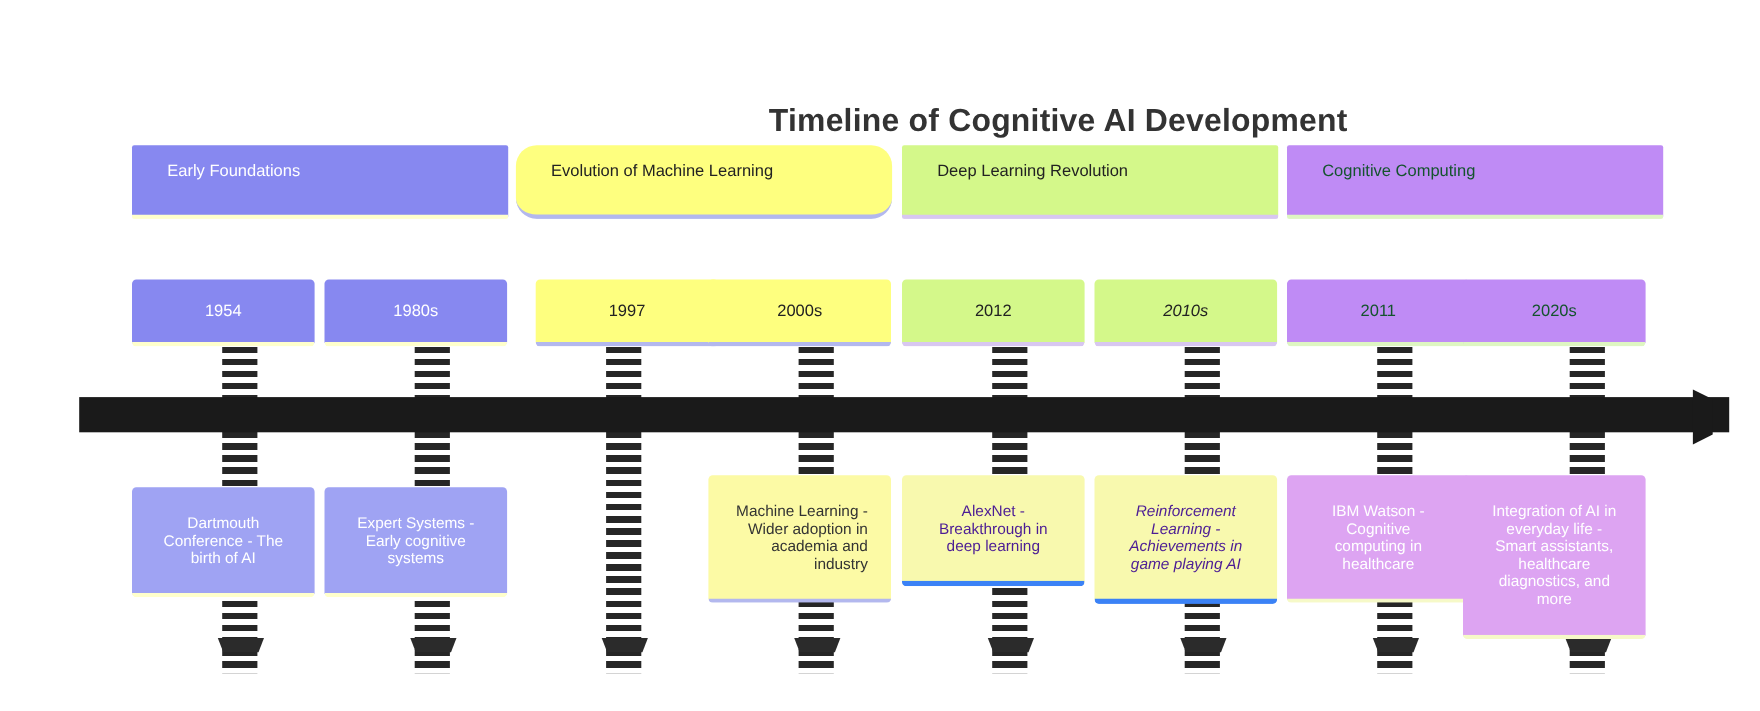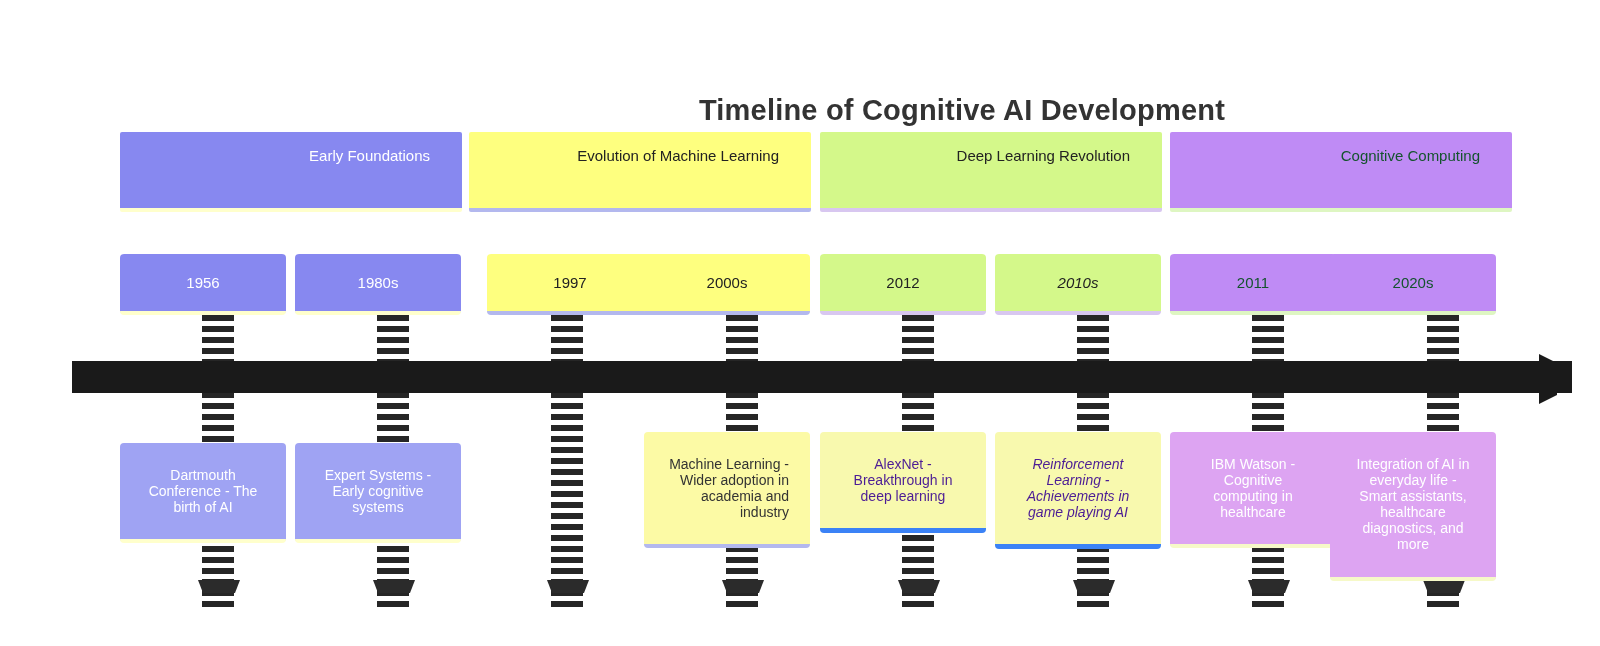--- a/index.html
+++ b/index.html
@@ -18,8 +18,8 @@
 
   
   .section {
-    position:absolute; top:100px; width:342px; height:80px;
-    text-align:right; padding-top:15px; font-size:15px;
+    position:absolute; top:100px; width:342px; height:67px;
+    text-align:left; padding-top:15px; font-size:15px;
     border-radius:2px; z-index:2;
   }
 

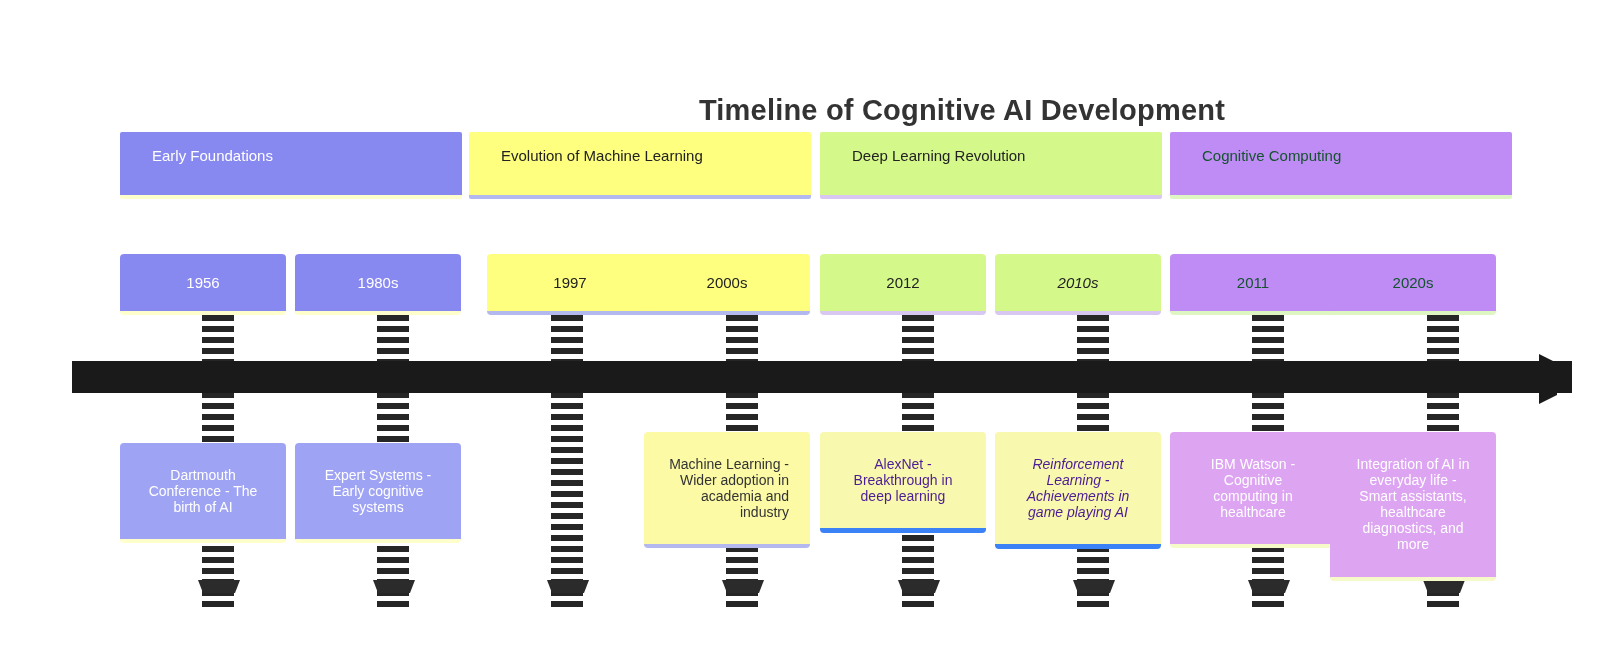--- a/index.html
+++ b/index.html
@@ -79,7 +79,7 @@
   .c2 { left:455px; }  .c3 { left:612px;text-align:right; }
   .c4 { left:788px; }  .c5 { left:963px;font-style:italic; }
   .c6 { left:1138px; } .c7 { left:1298px; }
-  .s0 { left:88px; } .s1 { left:437px; } .s2 { left:788px; } .s3 { left:1138px; }
+  .s0 { left:88px; } .s1 { left:437px;border-radius:19px; } .s2 { left:788px; } .s3 { left:1138px; }
   .d0 { left:170px; } .d1 { left:345px; } .d2 { left:519px; } .d3 { left:694px; }
   .d4 { left:870px; } .d5 { left:1045px; } .d6 { left:1220px; } .d7 { left:1395px; }
 </style>

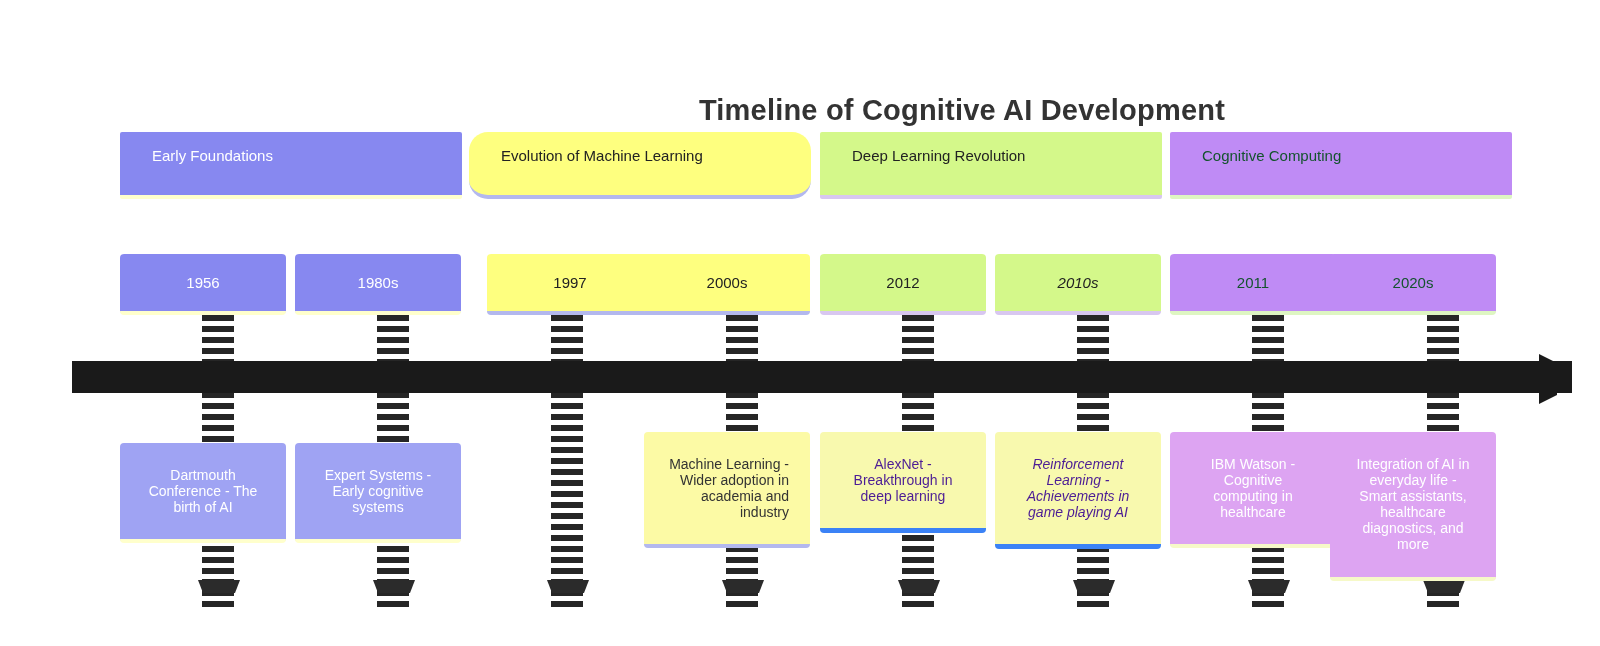--- a/index.html
+++ b/index.html
@@ -133,7 +133,7 @@
   </div>
 
   <div class="period c0 f-purple">
-      <span>1956</span>
+      <span>1954</span>
     </div>
   <div class="period c1 f-purple">
       <span>1980s</span>

